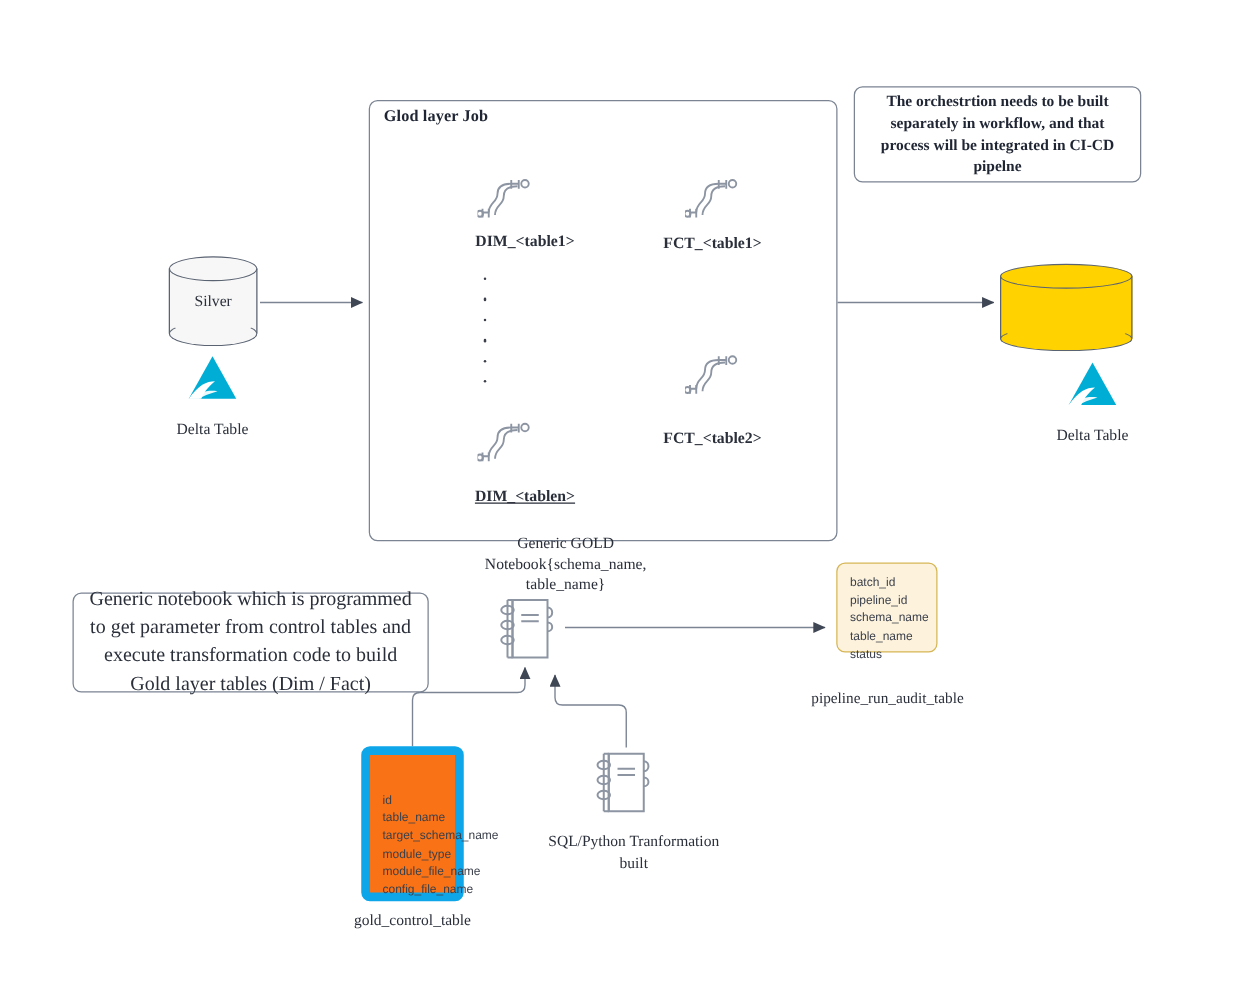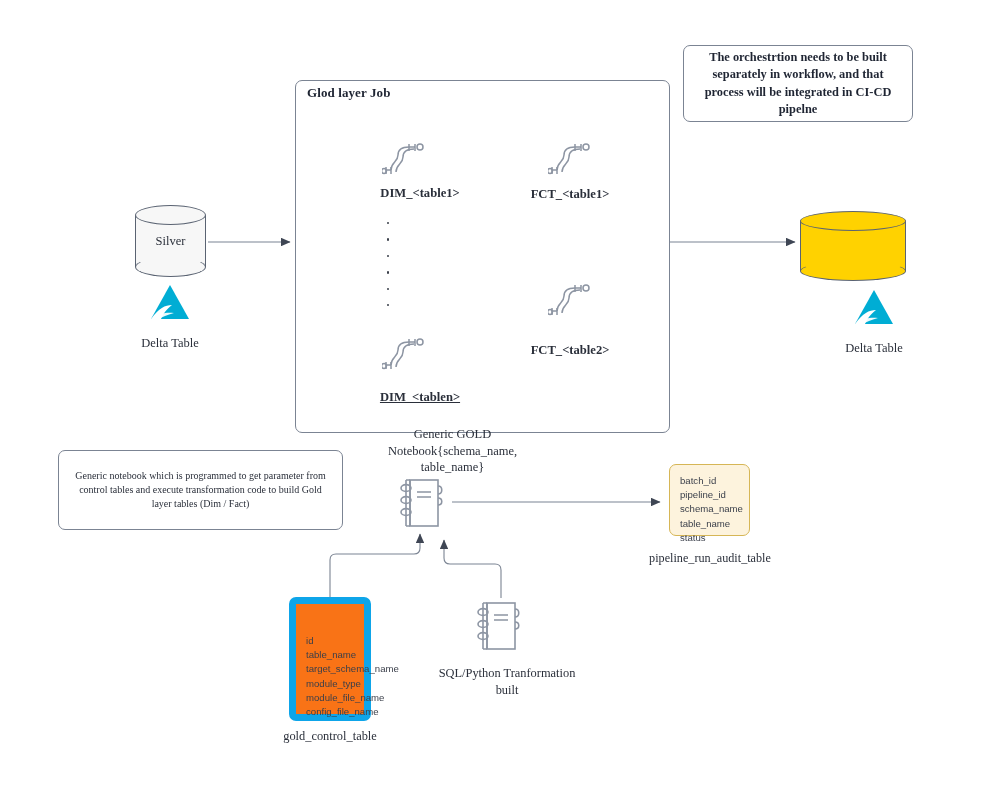--- a/index.html
+++ b/index.html
@@ -19,7 +19,7 @@
   
   .callout{border:1px solid #7b8493;border-radius:7px;background:#ffffff;
            display:flex;align-items:center;justify-content:center;text-align:center;
-           font-weight:bold;font-size:12.4px;line-height:1.38;color:#1f2533;padding:6px 10px;}
+           font-weight:bold;font-size:12.4px;line-height:1.38;color:#1f2533;padding:6px 10px;margin-top:24px;}
   .callout.plain{font-weight:normal;font-size:10px;color:#2a2f3a;line-height:1.42;}
   .callout-orch{left:683px;top:45px;width:230px;height:77px;}
   .callout-nb{left:58px;top:450px;width:285px;height:80px;}

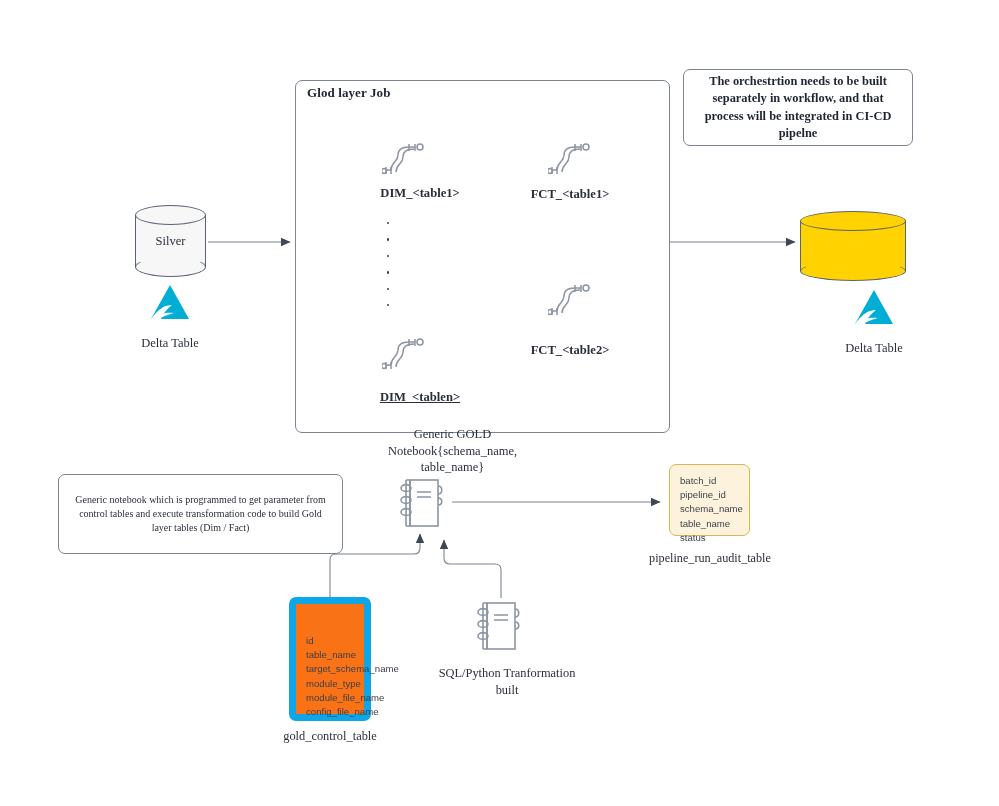--- a/index.html
+++ b/index.html
@@ -59,7 +59,7 @@
   .tbl{position:absolute;border-radius:7px;box-sizing:border-box;
        font-size:9.6px;line-height:1.48;color:#3a3f4a;padding:9px 10px;
        font-family:"Liberation Sans",sans-serif;}
-  .tbl-audit{left:669px;top:464px;width:81px;height:72px;
+  .tbl-audit{left:669px;top:450px;width:81px;height:72px;
              background:#fdf3dd;border:1px solid #d6b656;}
   .tbl-control{left:289px;top:597px;width:82px;height:124px;
              background:#f97316;border:7px solid #0ea5e9;}

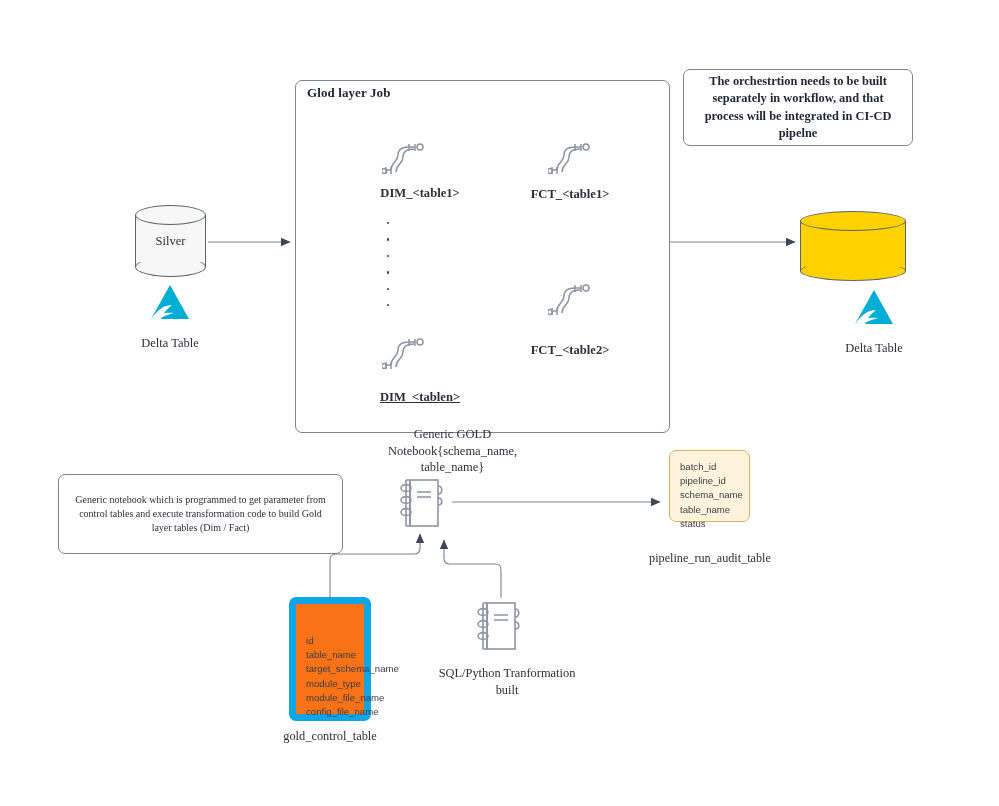--- a/index.html
+++ b/index.html
@@ -20,7 +20,7 @@
   .callout{border:1px solid #7b8493;border-radius:7px;background:#ffffff;
            display:flex;align-items:center;justify-content:center;text-align:center;
            font-weight:bold;font-size:12.4px;line-height:1.38;color:#1f2533;padding:6px 10px;margin-top:24px;}
-  .callout.plain{font-weight:normal;font-size:10px;color:#2a2f3a;line-height:1.42;}
+  .callout.plain{font-weight:normal;font-size:16px;color:#2a2f3a;line-height:1.42;}
   .callout-orch{left:683px;top:45px;width:230px;height:77px;}
   .callout-nb{left:58px;top:450px;width:285px;height:80px;}
 

